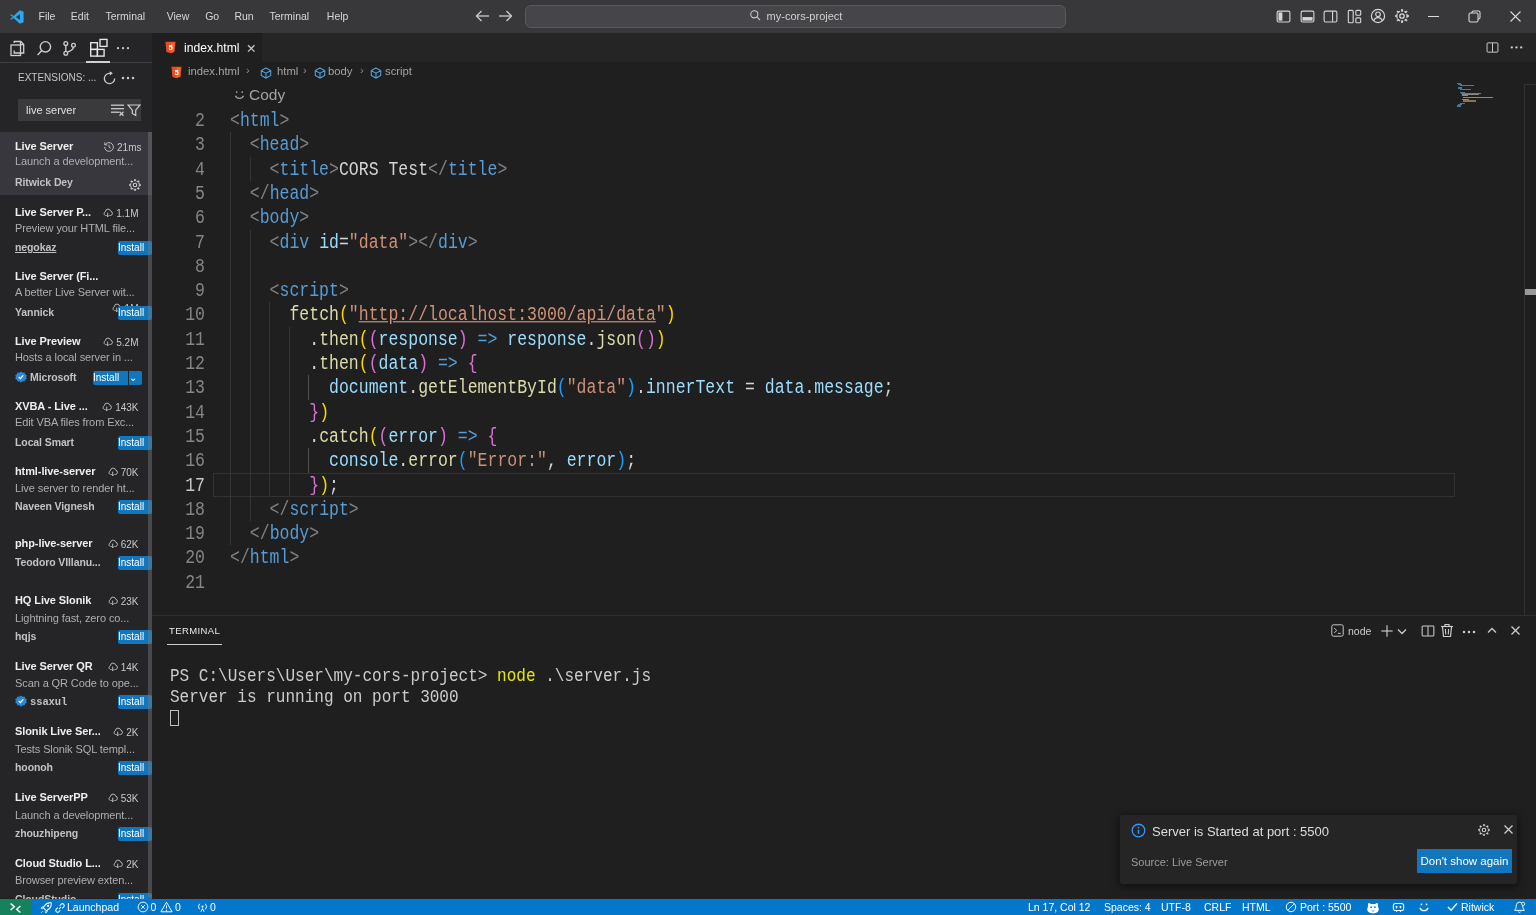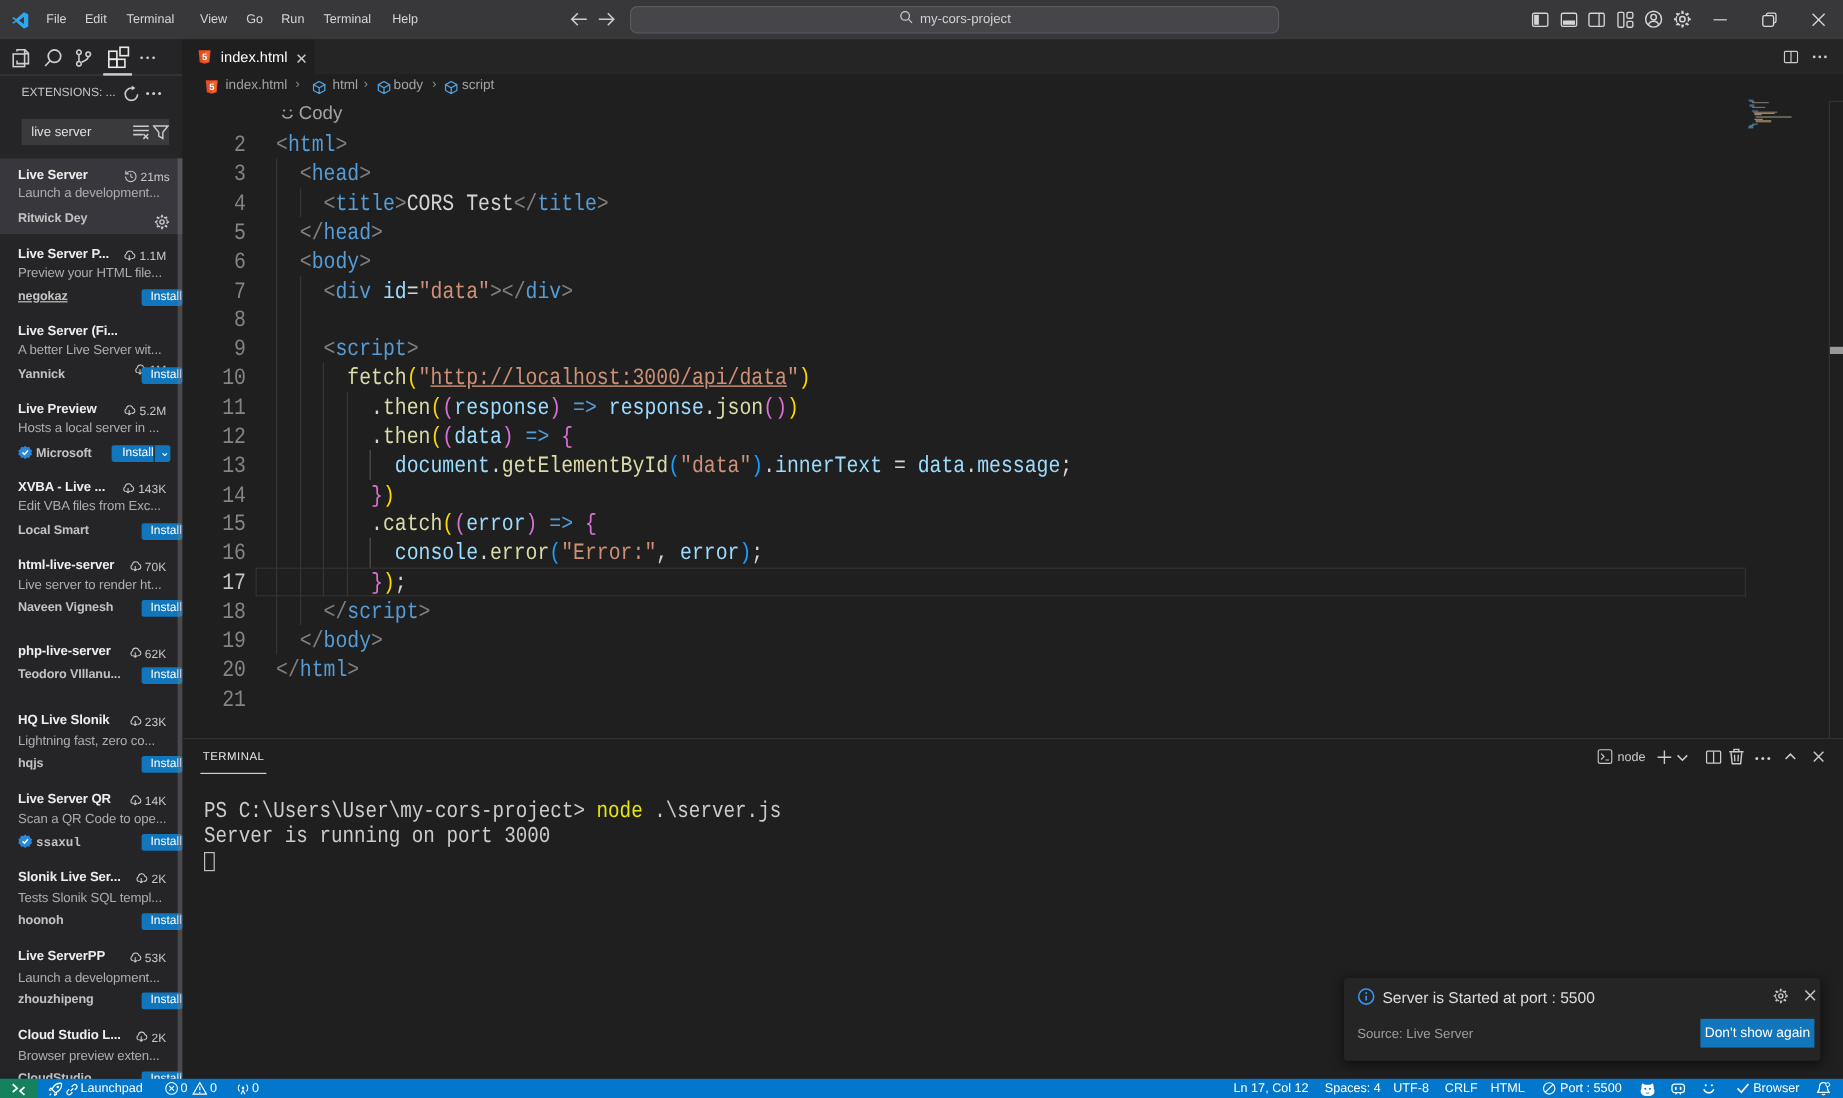--- a/index.html
+++ b/index.html
@@ -24,7 +24,7 @@
 .xd{position:absolute;margin-top:2px;left:15px;font-size:11px;color:#aeaeb0;white-space:nowrap;letter-spacing:-0.1px;}
 .xa{position:absolute;margin-top:2px;left:15px;font-weight:bold;font-size:10.5px;color:#c2c2c2;white-space:nowrap;letter-spacing:-0.1px;}
 .xs{position:absolute;margin-top:2px;left:55px;width:83.5px;text-align:right;font-size:10px;color:#c8c8c8;white-space:nowrap;}
-.inst{position:absolute;margin-top:1.5px;left:105.5px;width:33.5px;height:14px;line-height:14px;text-align:right;background:#1176bb;color:#ffffff;font-size:10px;border-radius:2px;white-space:nowrap;}
+.inst{position:absolute;margin-top:1.5px;left:105.5px;width:33.5px;height:14px;line-height:14px;text-align:left;background:#1176bb;color:#ffffff;font-size:10px;border-radius:2px;white-space:nowrap;}
 </style>
 </head>
 <body>

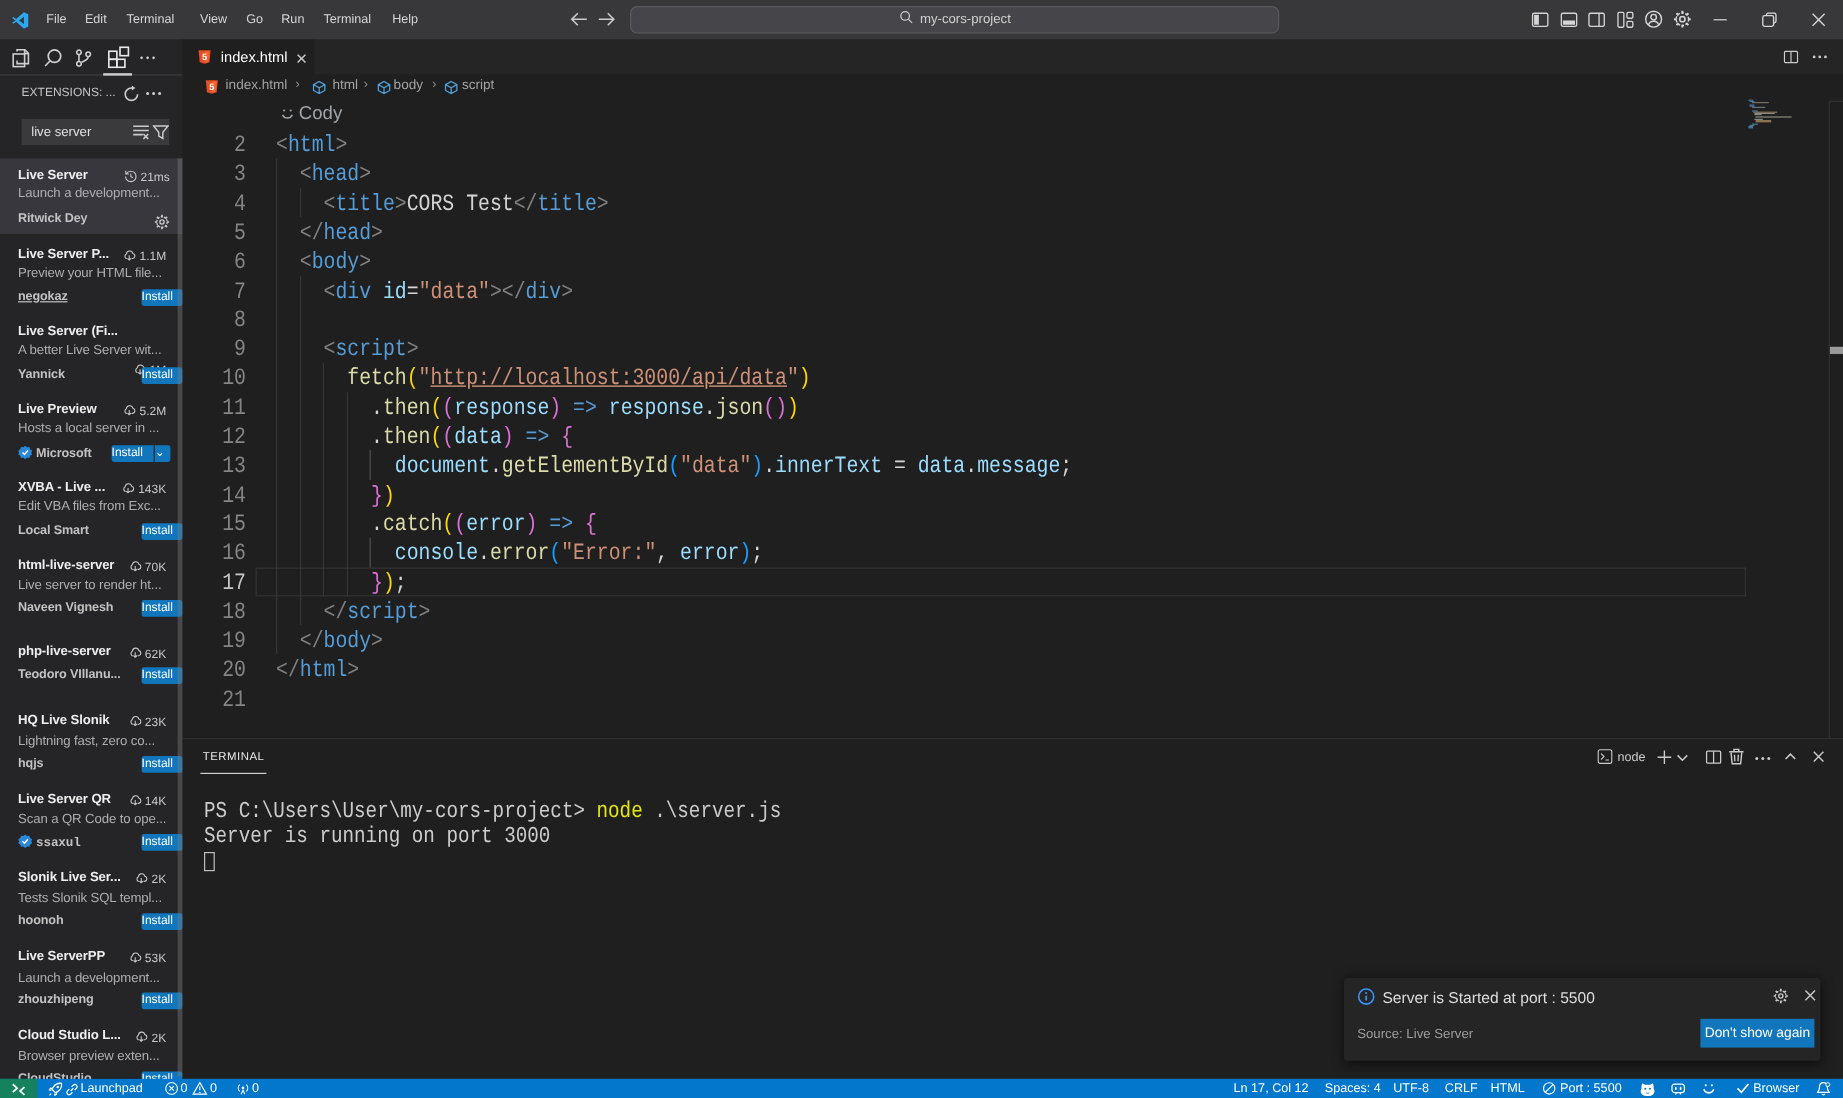--- a/index.html
+++ b/index.html
@@ -624,7 +624,7 @@
         <path d="M1 5.5 L4.5 9 L11 1.5" fill="none" stroke="#ffffff" stroke-width="1.5"></path>
       </svg>
     </div>
-<span class="abs" style="left:1461px;top:2px;">Browser</span>
+<span class="abs" style="left:1461px;top:2px;">Ritwick</span>
 <div class="abs" style="left:1513px;top:1.5px;">
       <svg width="13" height="13" viewBox="0 0 16 16">
         <path d="M8 1.5 C5.5 1.5 4 3.5 4 6 C4 9.5 2.5 10.5 2 11.5 H14 C13.5 10.5 12 9.5 12 6 C12 3.5 10.5 1.5 8 1.5 Z" fill="none" stroke="#ffffff" stroke-width="1.2"></path>

